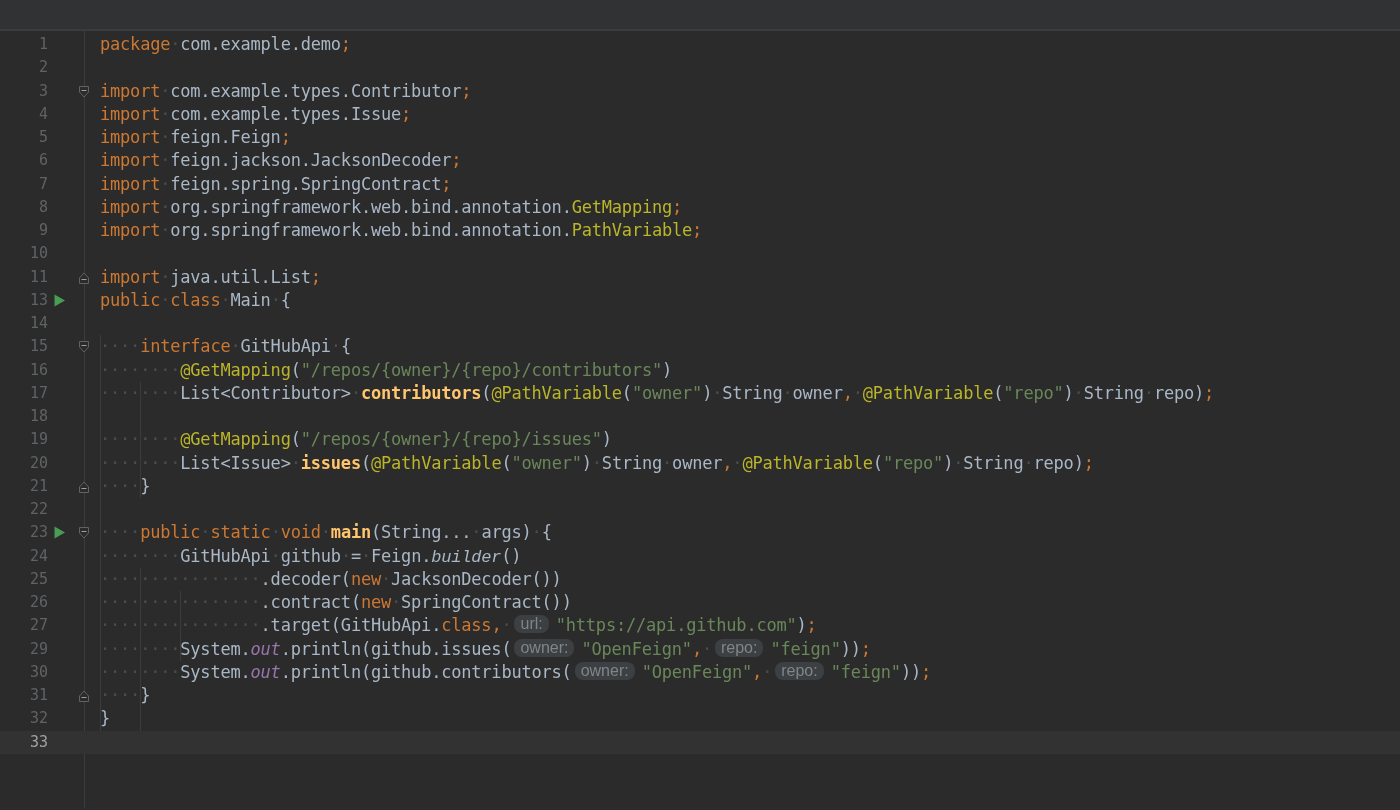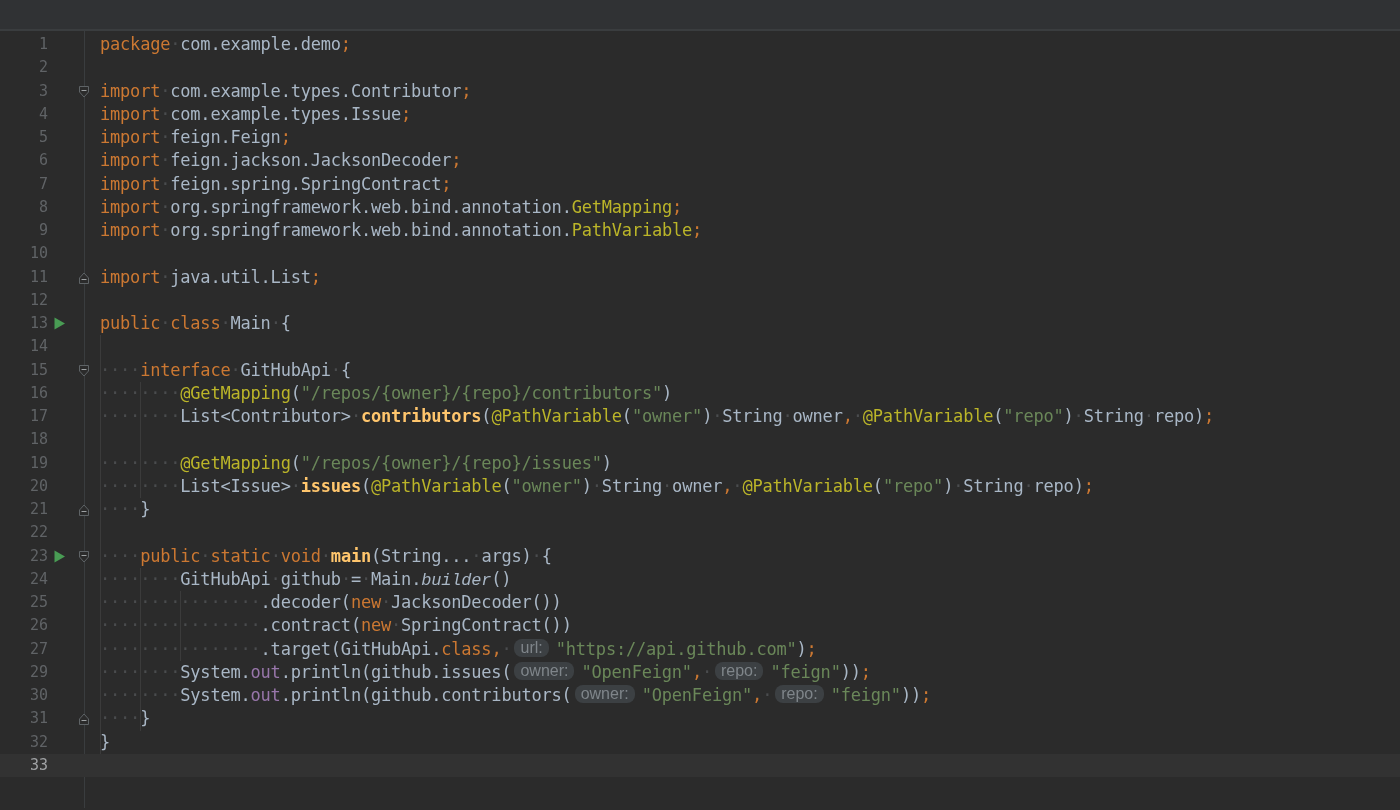--- a/index.html
+++ b/index.html
@@ -140,11 +140,6 @@
         <span class="codetext"><span class="tk-kw">import</span><span class="tk-ws">·</span><span class="tk-tx">java.util.List</span><span class="tk-pu">;</span></span>
       </div>
       <div class="row">
-        <span class="num">12</span>
-        <span class="gicons"></span>
-        <span class="codetext"></span>
-      </div>
-      <div class="row">
         <span class="num">13</span>
         <span class="gicons">
           <svg class="run" width="15" height="15" viewBox="0 0 15 15">

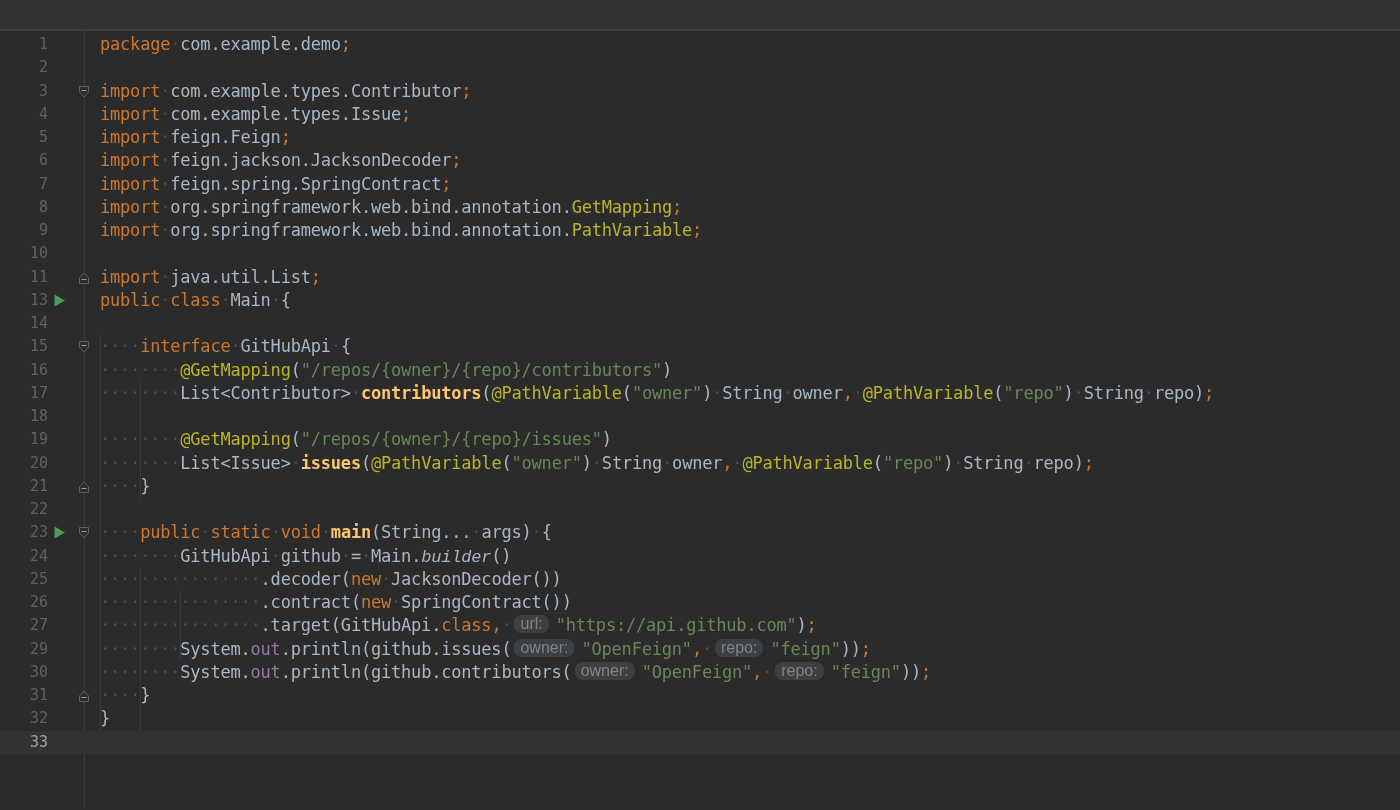--- a/index.html
+++ b/index.html
@@ -219,7 +219,7 @@
       <div class="row">
         <span class="num">24</span>
         <span class="gicons"></span>
-        <span class="codetext"><span class="tk-ws">········</span><span class="tk-tx">GitHubApi</span><span class="tk-ws">·</span><span class="tk-tx">github</span><span class="tk-ws">·</span><span class="tk-tx">=</span><span class="tk-ws">·</span><span class="tk-tx">Main.</span><span class="tk-sm">builder</span><span class="tk-tx">()</span></span>
+        <span class="codetext"><span class="tk-ws">········</span><span class="tk-tx">GitHubApi</span><span class="tk-ws">·</span><span class="tk-tx">github</span><span class="tk-ws">·</span><span class="tk-tx">=</span><span class="tk-ws">·</span><span class="tk-tx">Feign.</span><span class="tk-sm">builder</span><span class="tk-tx">()</span></span>
       </div>
       <div class="row">
         <span class="num">25</span>

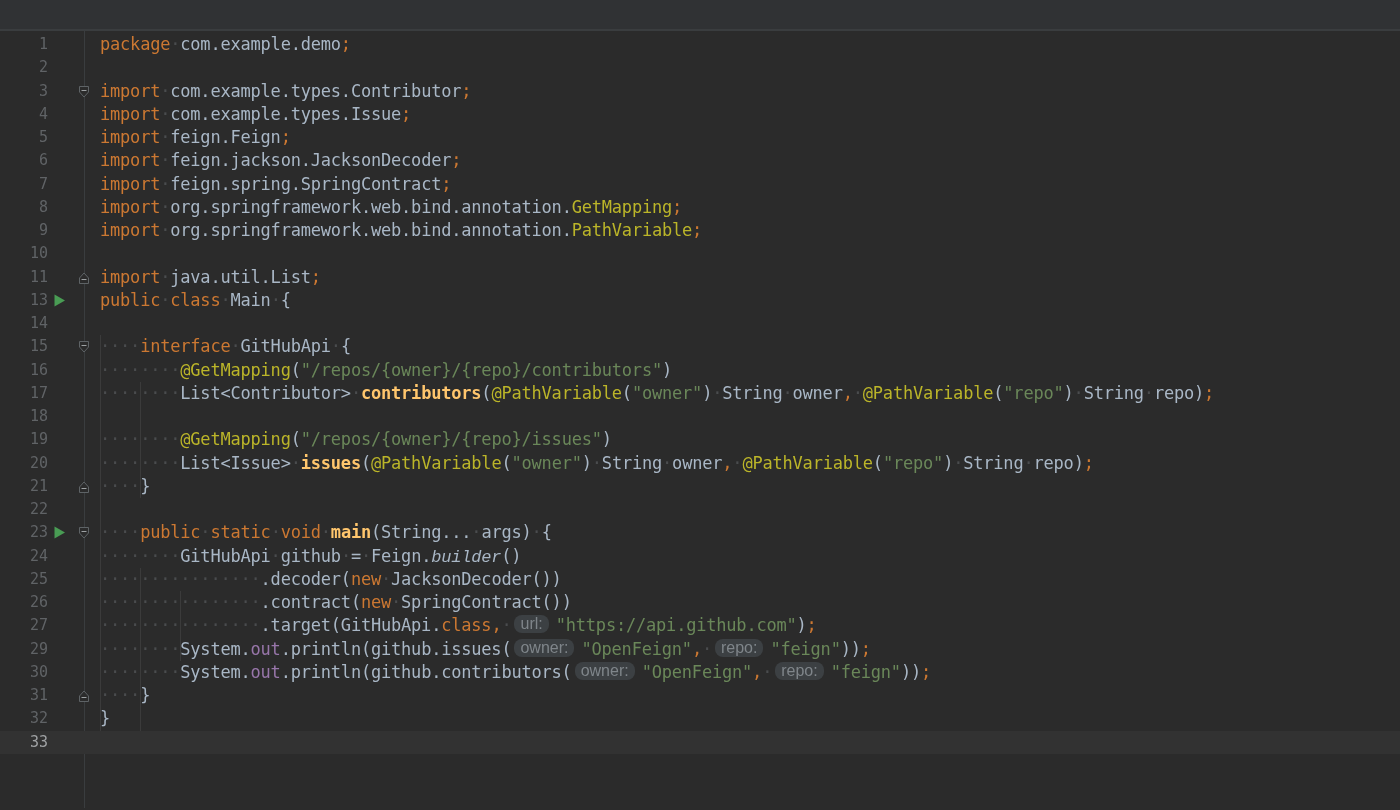--- a/index.html
+++ b/index.html
@@ -44,7 +44,7 @@
   .tk-st{color:var(--string,#6a8759);}
   .tk-an{color:var(--annotation,#bbb529);}
   .tk-fn{color:var(--method,#ffc66d);font-weight:bold;}
-  .tk-sf{color:var(--static-field,#9876aa);}
+  .tk-sf{color:var(--static-field,#9876aa);font-style:italic;}
   .tk-sm{color:var(--text,#a9b7c6);font-style:italic;font-family:Liberation Mono, monospace;}
   .tk-pu{color:var(--punct,#cc7832);}
   .tk-ws{color:var(--whitespace-dot,#4a4c4e);}

